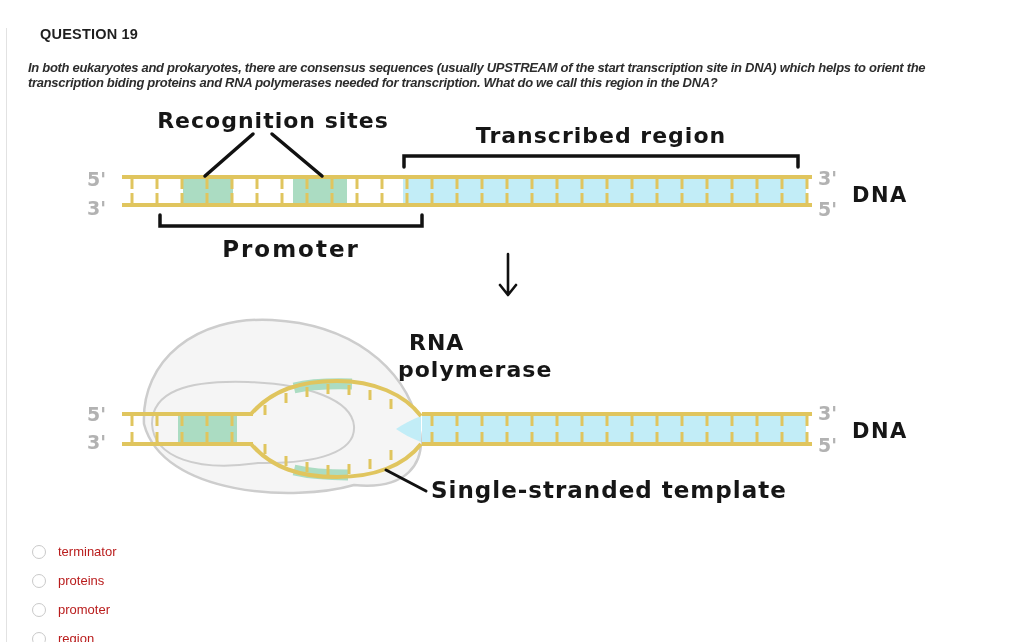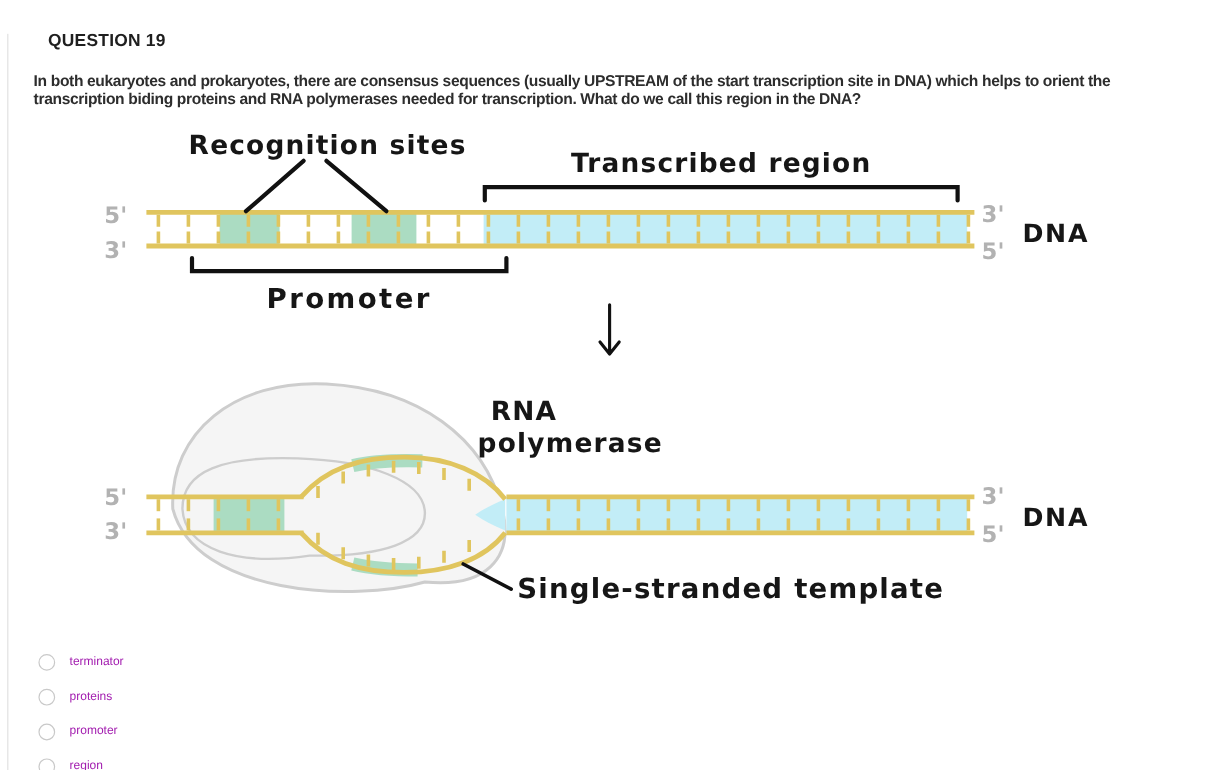--- a/index.html
+++ b/index.html
@@ -10,7 +10,7 @@
   .q-number{position:absolute;left:40px;top:-2px;font-size:14.5px;font-weight:bold;color:#1f1f1f;
             letter-spacing:.2px;}
   .q-text{position:absolute;left:28px;top:32px;width:975px;font-size:13px;font-weight:bold;
-          color:#2d2d2d;line-height:15px;letter-spacing:-0.3px;}
+          color:#2d2d2d;line-height:15px;letter-spacing:-0.3px;font-style:italic;}
   svg.diagram{position:absolute;left:0;top:0;pointer-events:none;}
   .hand{font-family:"DejaVu Sans",sans-serif;font-weight:bold;fill:#161616;}
   .endlab{font-family:"DejaVu Sans",sans-serif;font-weight:bold;font-size:19px;}

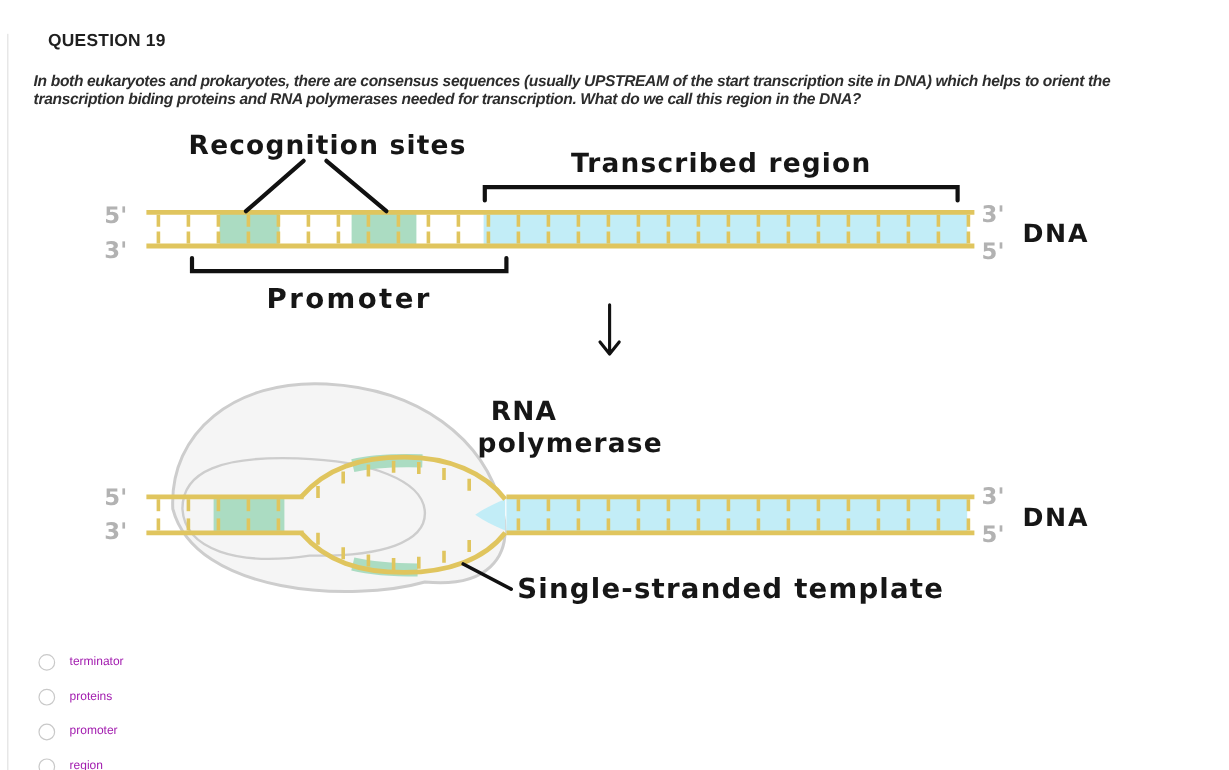--- a/index.html
+++ b/index.html
@@ -18,7 +18,7 @@
   .option-row{display:flex;align-items:center;gap:12px;height:29px;cursor:pointer;}
   .radio{width:14px;height:14px;border:1px solid #c9c9c9;border-radius:50%;background:#fff;
          box-sizing:border-box;flex:0 0 auto;}
-  .option-label{font-size:10px;color:#a21caf;}
+  .option-label{font-size:13px;color:#b91c1c;}
 </style>
 </head>
 <body>

